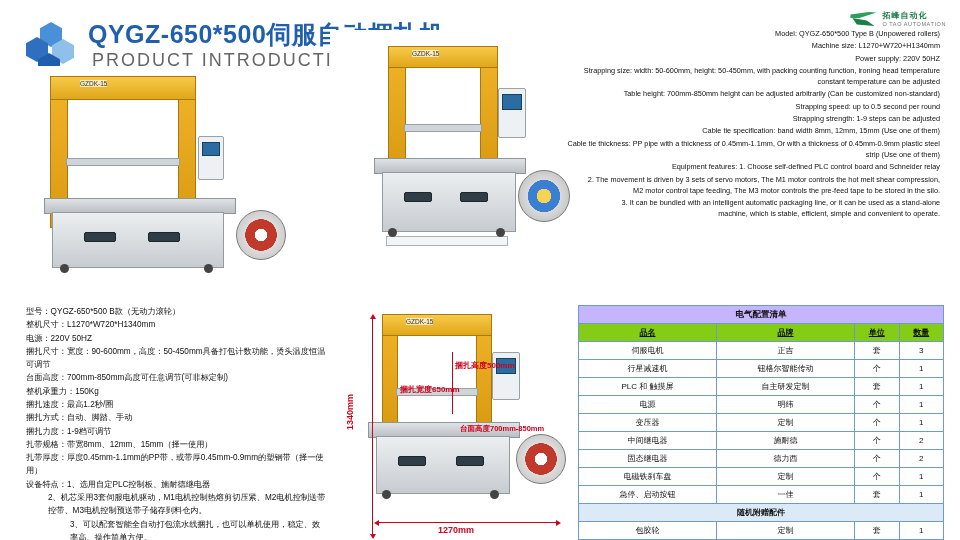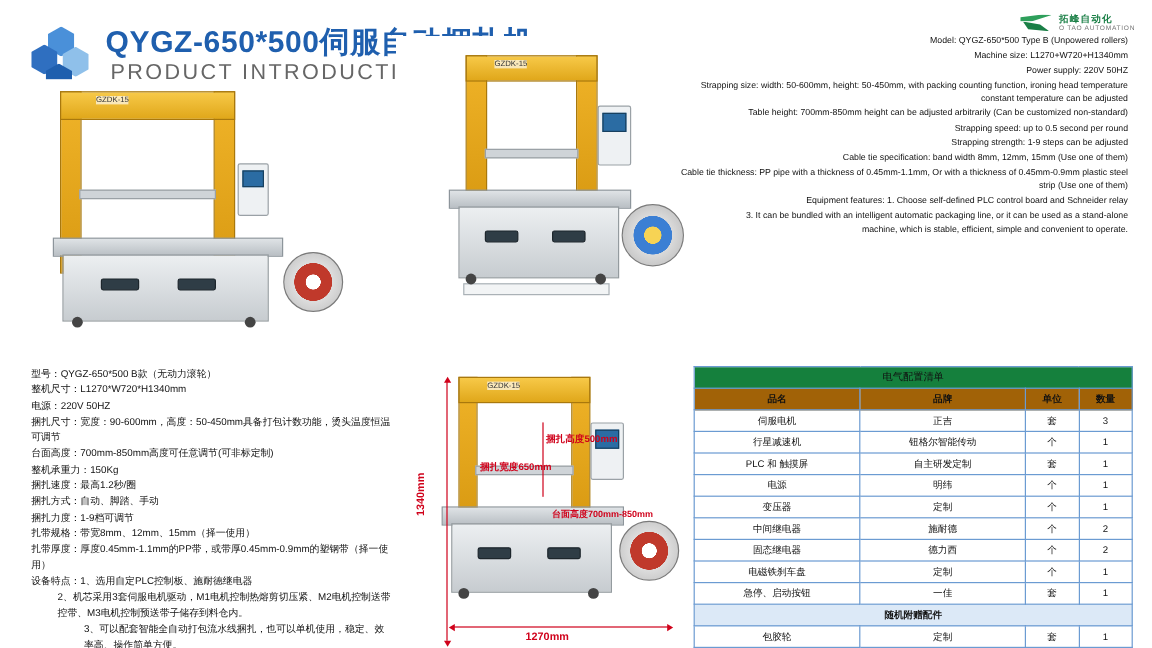--- a/index.html
+++ b/index.html
@@ -122,6 +122,7 @@
     <p>Cable tie specification: band width 8mm, 12mm, 15mm (Use one of them)</p>
     <p>Cable tie thickness: PP pipe with a thickness of 0.45mm-1.1mm, Or with a thickness of 0.45mm-0.9mm plastic steel strip (Use one of them)</p>
     <p>Equipment features: 1. Choose self-defined PLC control board and Schneider relay</p>
+    <p class="ind1">2. The movement is driven by 3 sets of servo motors,  The M1 motor controls the hot melt shear compression,  M2 motor control tape feeding,  The M3 motor controls the pre-feed tape to be stored in the silo.</p>
     <p class="ind2">3. It can be bundled with an intelligent automatic packaging line, or it can be used as a stand-alone machine, which is stable, efficient, simple and convenient to operate.</p>
   </div>
 

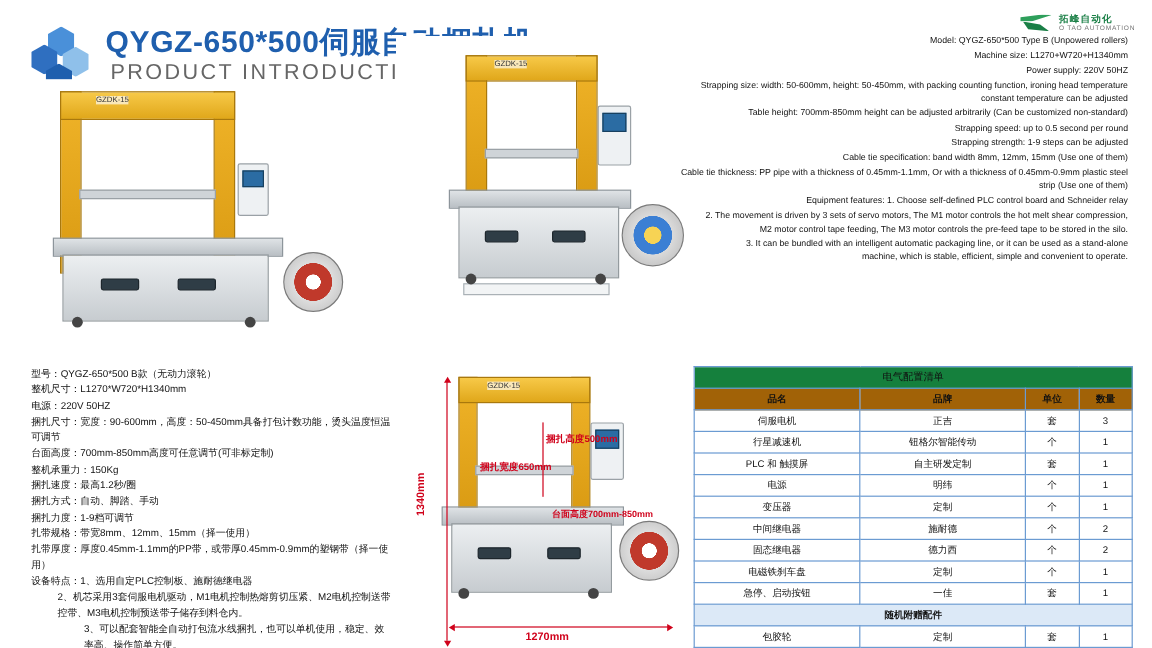--- a/index.html
+++ b/index.html
@@ -82,7 +82,7 @@
   .tbl-wrap{position:absolute;left:578px;top:305px;width:366px;}
   table{border-collapse:collapse;width:100%;font-size:8px;}
   th,td{border:1px solid #6b9bd2;text-align:center;padding:2px 1px;height:13px;color:#111;}
-  .t-title{background:#15803d;font-weight:normal;font-size:8.5px;}
+  .t-title{background:#c4b5fd;font-weight:bold;font-size:8.5px;}
   .t-head td{background:#a16207;font-weight:bold;}
   .t-sec td{background:#dce9f7;font-weight:bold;}
 </style>

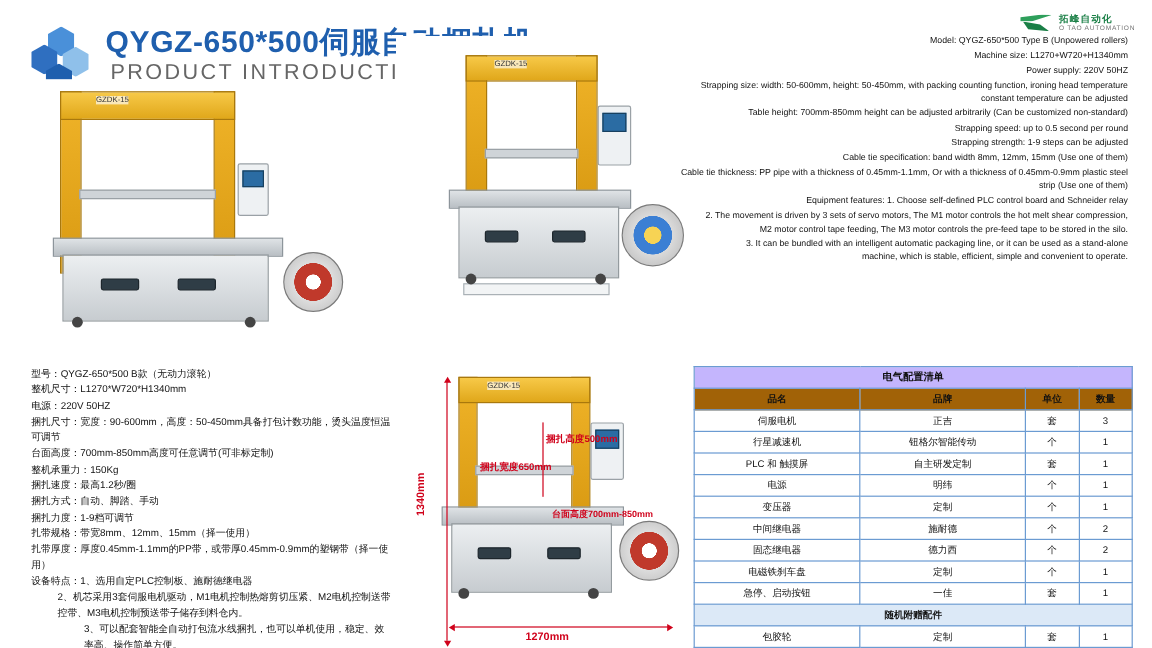--- a/index.html
+++ b/index.html
@@ -83,7 +83,7 @@
   table{border-collapse:collapse;width:100%;font-size:8px;}
   th,td{border:1px solid #6b9bd2;text-align:center;padding:2px 1px;height:13px;color:#111;}
   .t-title{background:#c4b5fd;font-weight:bold;font-size:8.5px;}
-  .t-head td{background:#a16207;font-weight:bold;}
+  .t-head td{background:#84cc16;font-weight:bold;text-decoration:underline;}
   .t-sec td{background:#dce9f7;font-weight:bold;}
 </style>
 </head>

